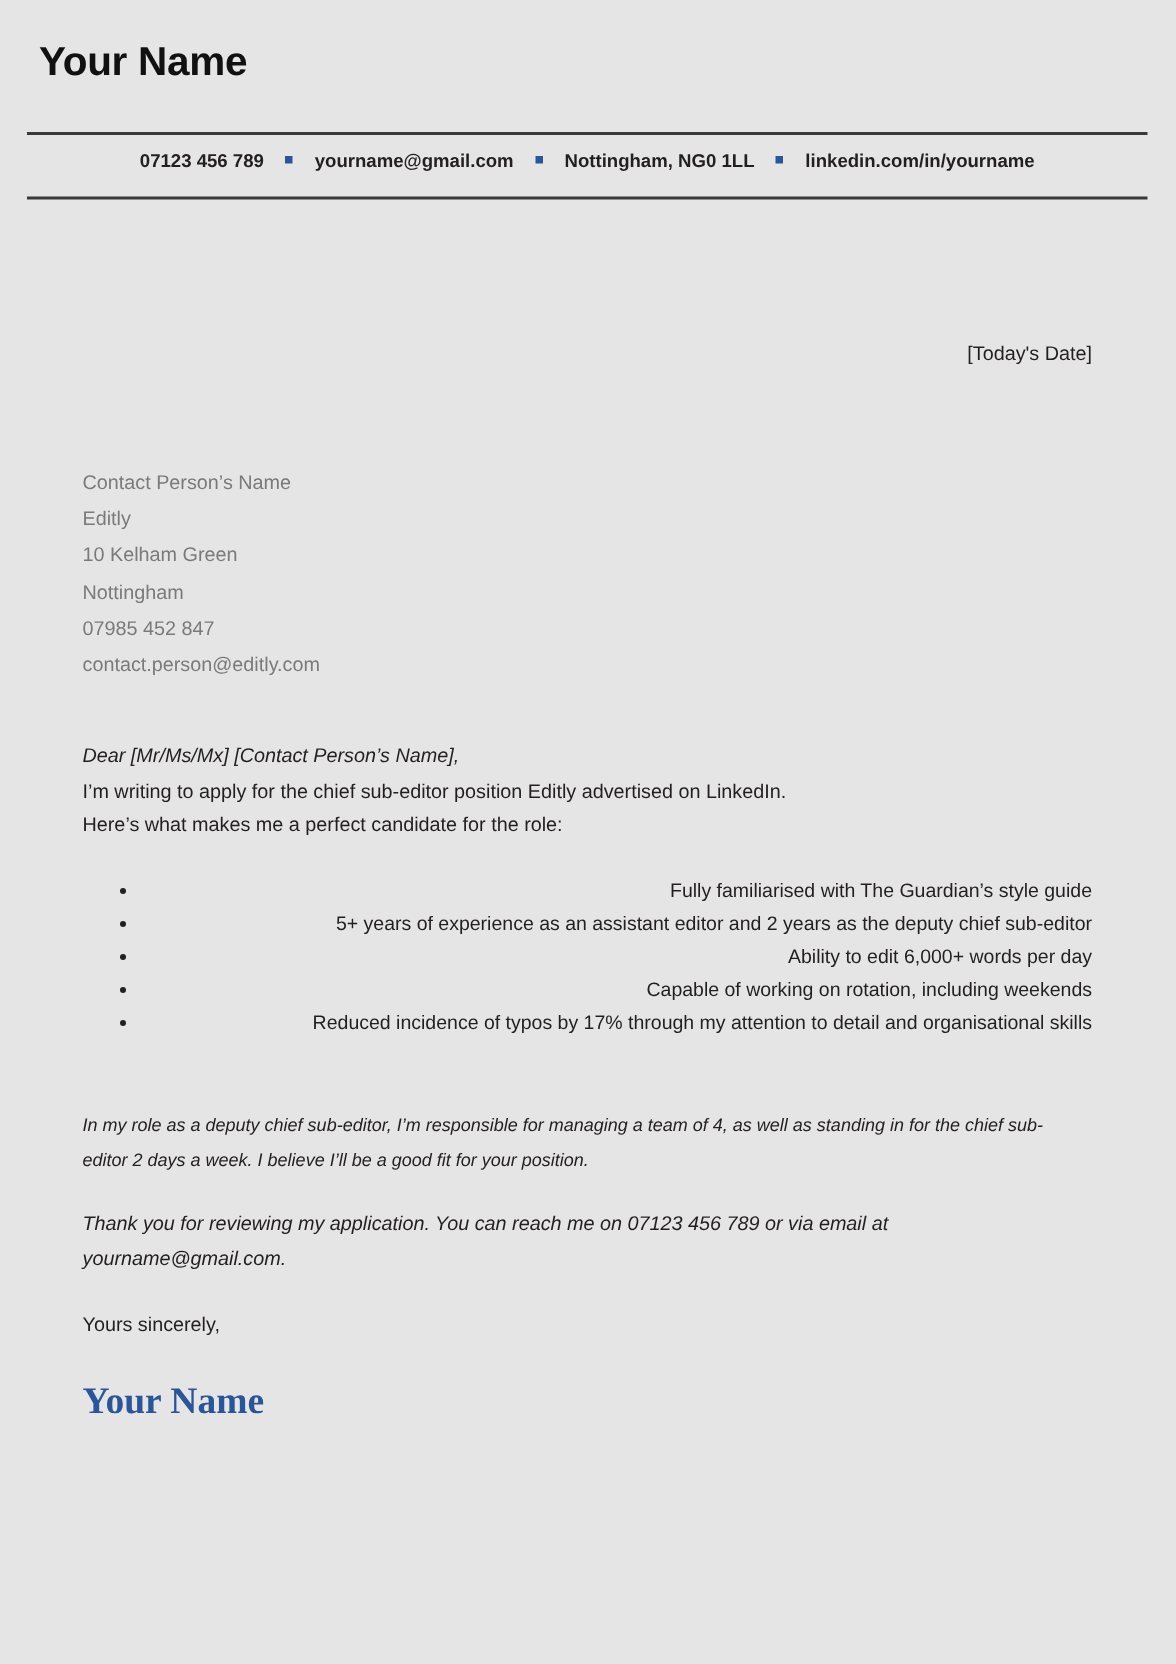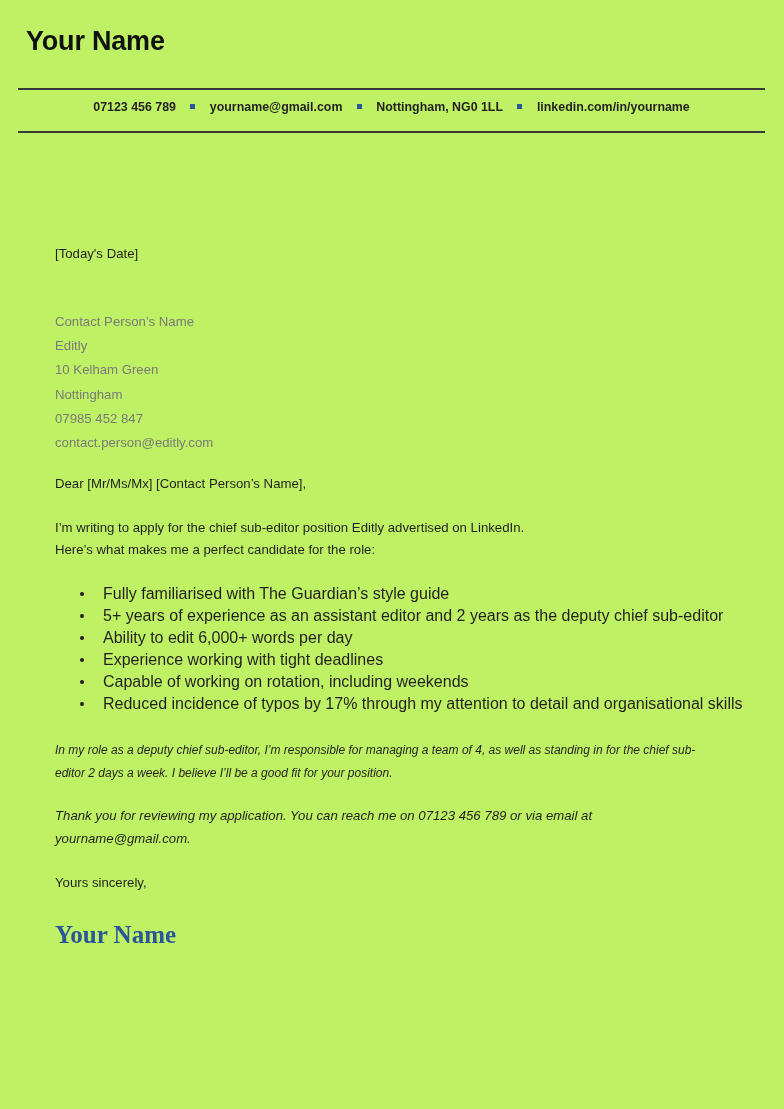--- a/index.html
+++ b/index.html
@@ -20,7 +20,7 @@
     width: 784px;
     height: 1109px;
     position: relative;
-    background: #bef264;
+    background: #e5e5e5;
     box-sizing: border-box;
   }
 

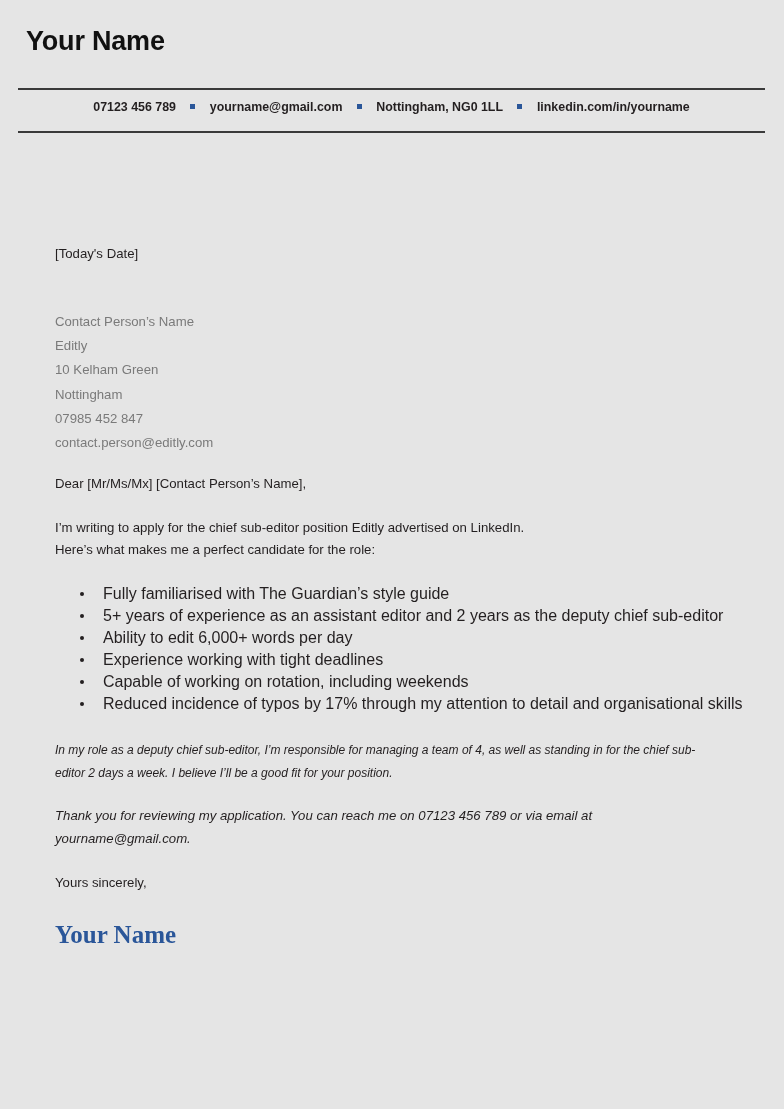--- a/index.html
+++ b/index.html
@@ -86,11 +86,10 @@
     left: 0;
     top: 228px;
     width: 673px;
-    text-align: left;
+    text-align: right;
     font-size: 13.2px;
     color: #231f20;
     line-height: 1.2;
-    margin-top: 18px;
   }
 
   .recipient {

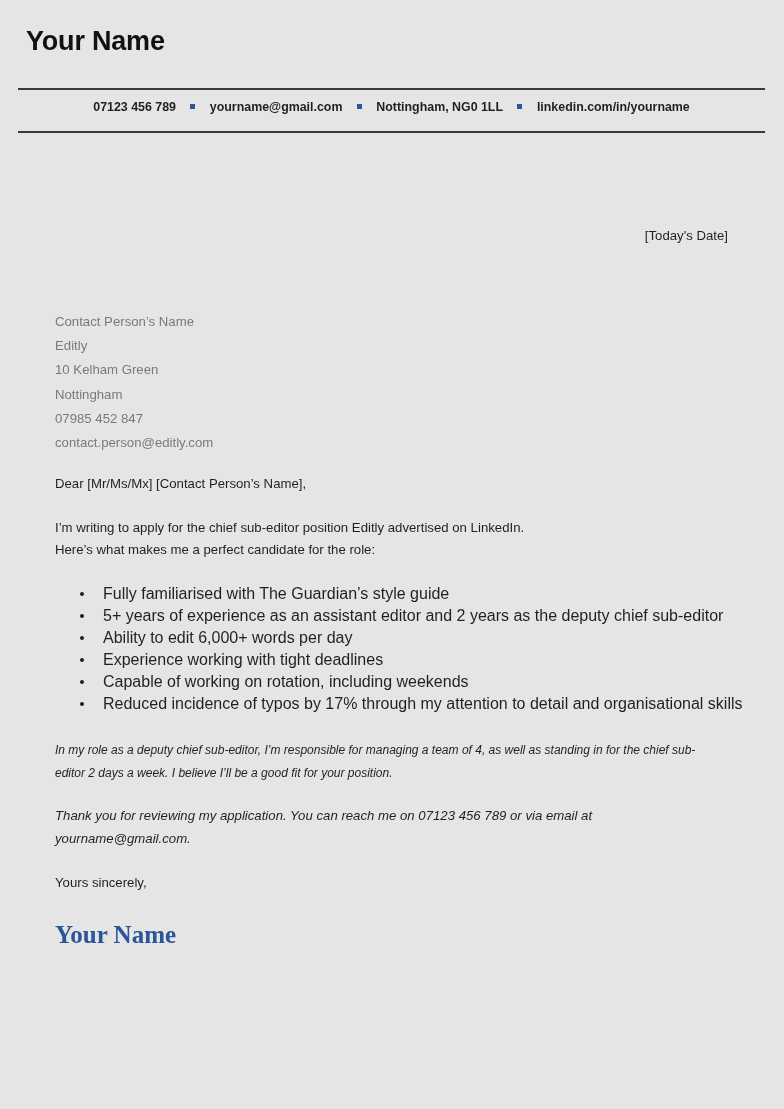--- a/index.html
+++ b/index.html
@@ -107,11 +107,12 @@
   .salutation {
     position: absolute;
     left: 0;
-    top: 475px;
+    top: 495px;
     font-size: 13.2px;
     color: #231f20;
     line-height: 1.3;
     white-space: nowrap;
+    font-style: italic;
   }
 
   .intro {

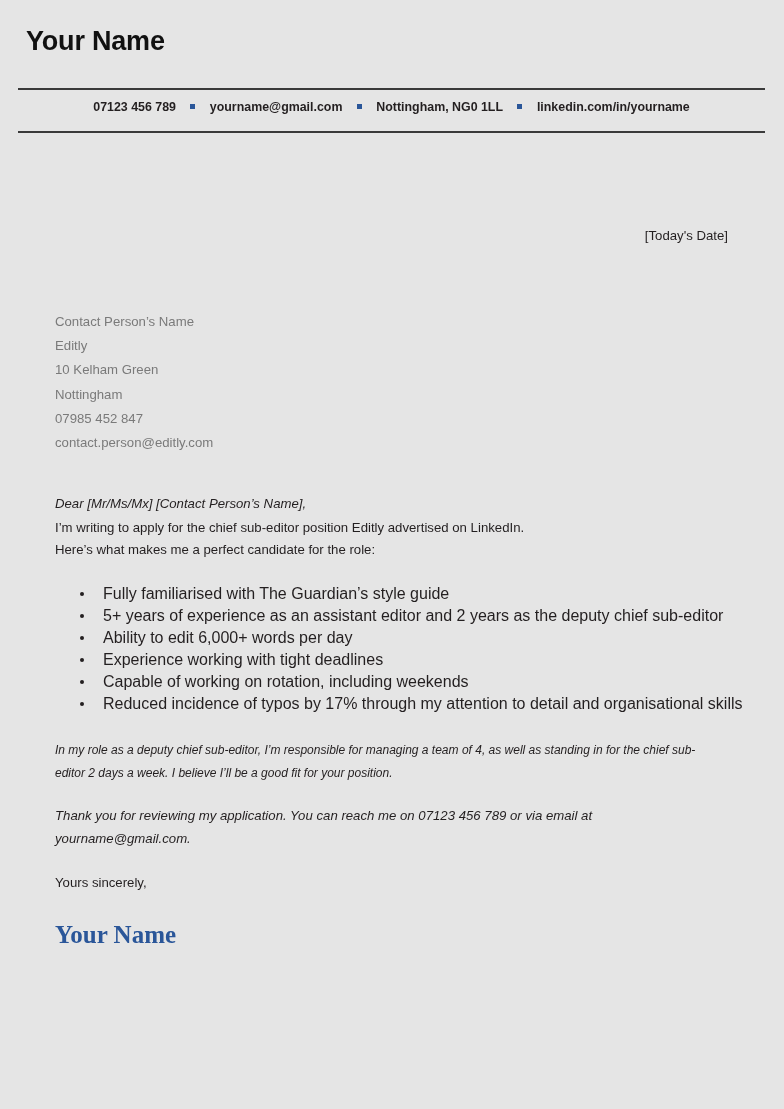--- a/index.html
+++ b/index.html
@@ -133,8 +133,9 @@
     margin: 0;
     padding: 0;
     list-style: none;
-    font-size: 16px;
-    color: #231f20;
+    font-size: 13px;
+    color: #231f20;
+    text-align: right;
   }
   .bullets li {
     position: relative;

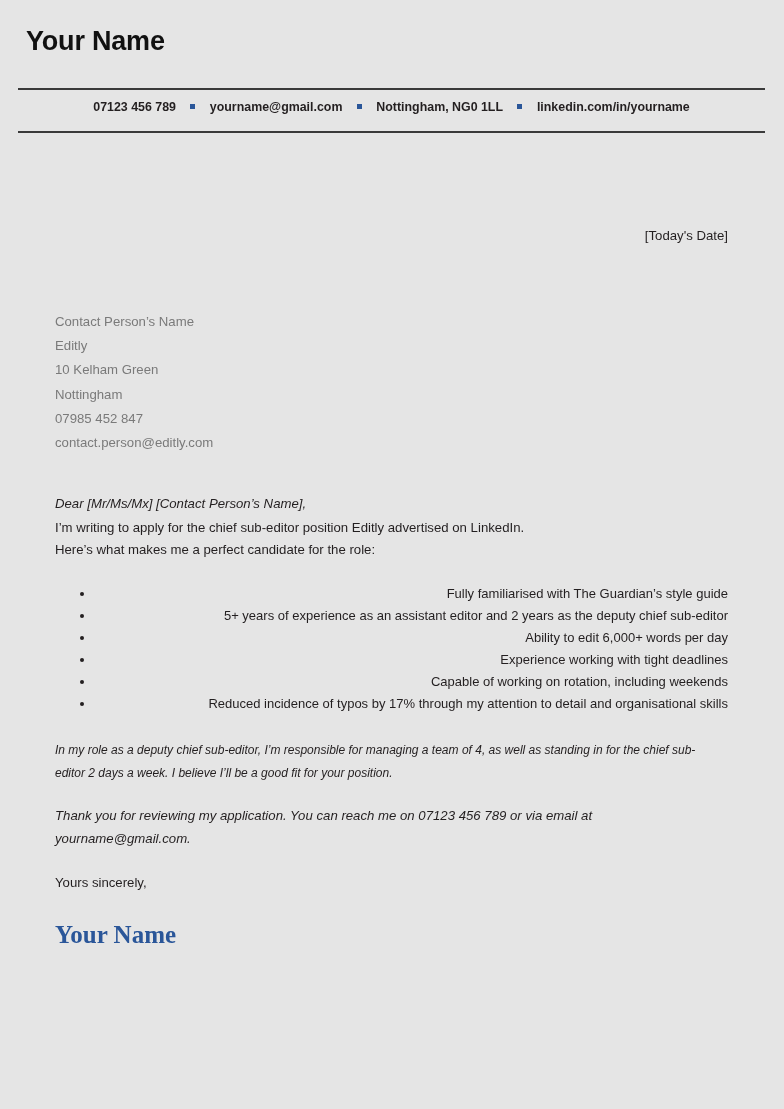--- a/index.html
+++ b/index.html
@@ -242,7 +242,6 @@
       <li>Fully familiarised with The Guardian’s style guide</li>
       <li>5+ years of experience as an assistant editor and 2 years as the deputy chief sub-editor</li>
       <li>Ability to edit 6,000+ words per day</li>
-      <li>Experience working with tight deadlines</li>
       <li>Capable of working on rotation, including weekends</li>
       <li>Reduced incidence of typos by 17% through my attention to detail and organisational skills</li>
     </ul>

